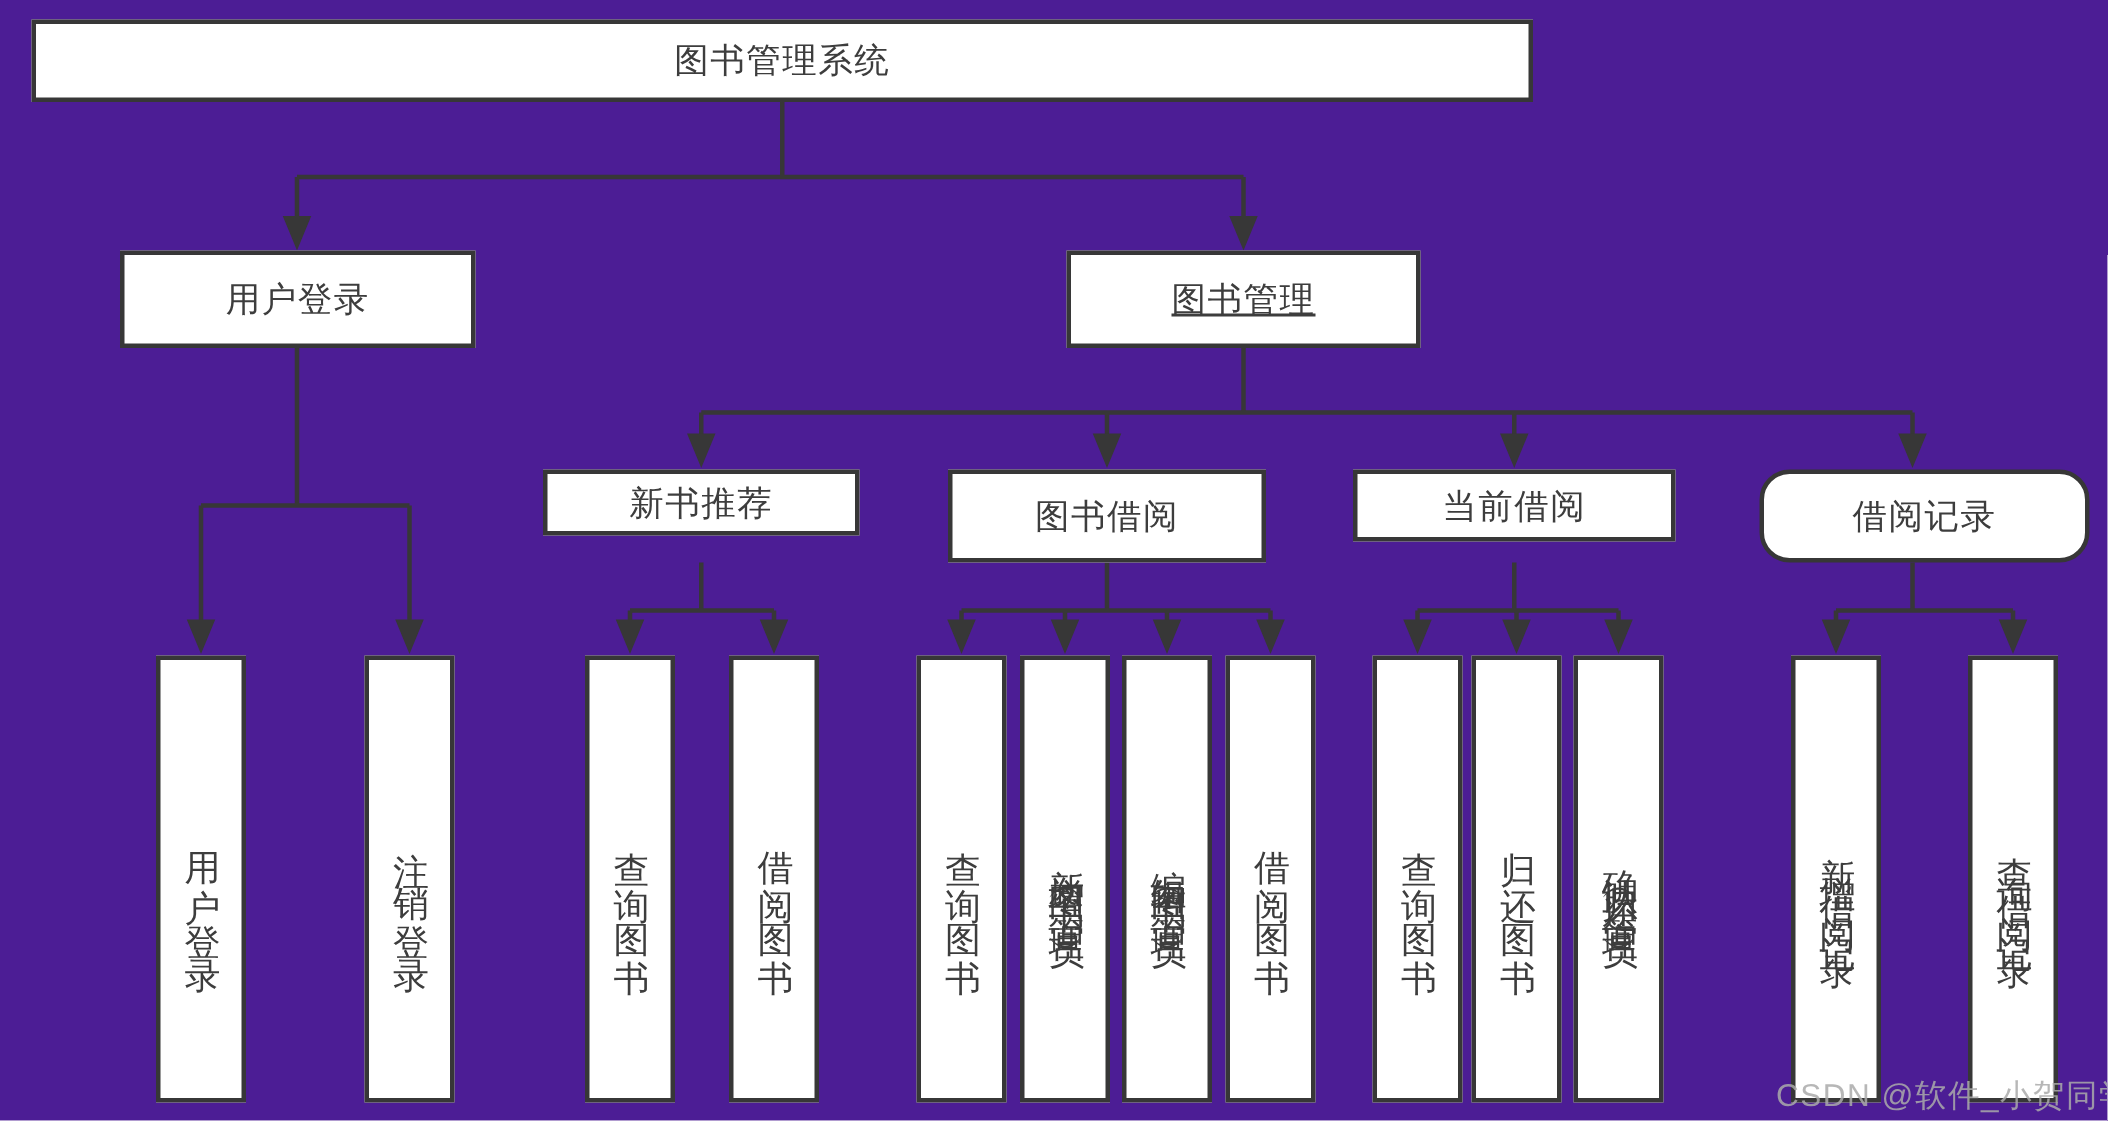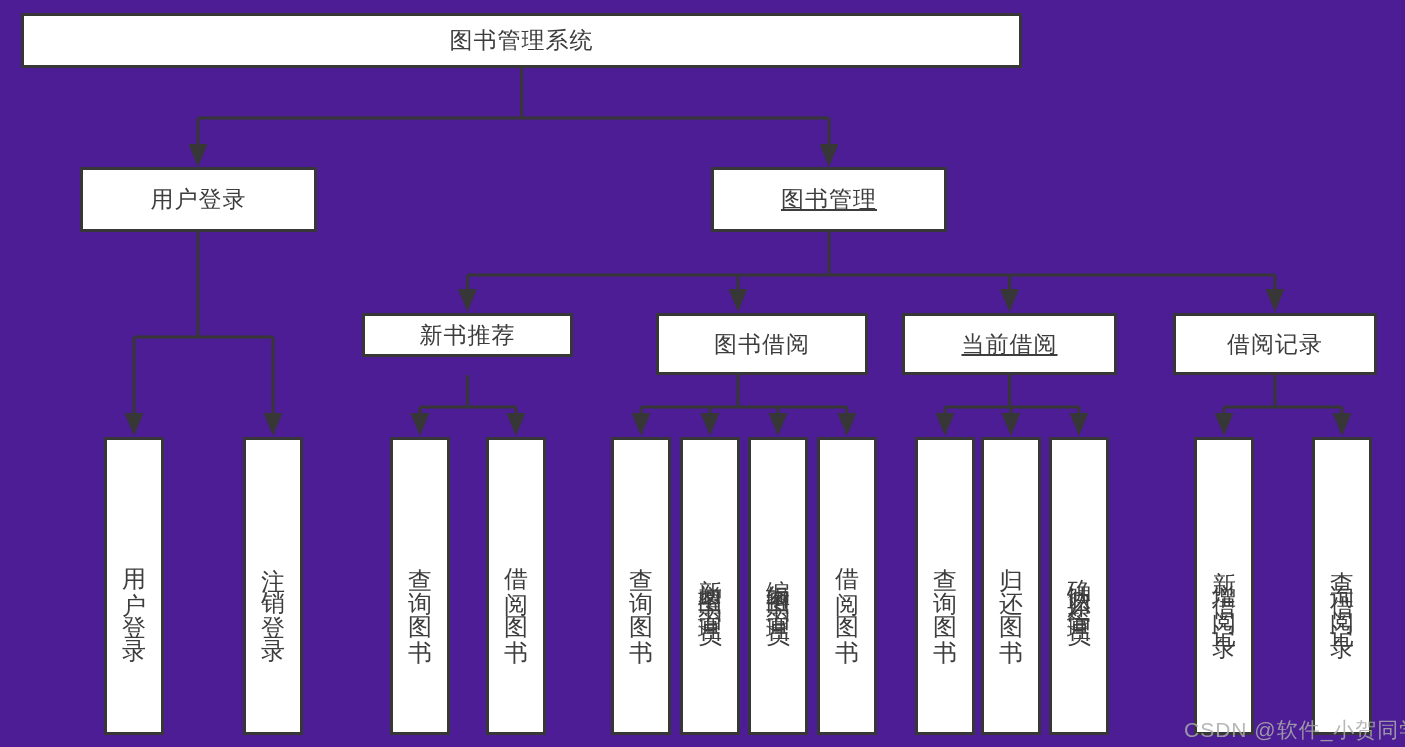--- a/index.html
+++ b/index.html
@@ -78,7 +78,7 @@
   <div class="node hnode" style="left:362px;top:313px;width:211px;height:44px;">
     <span>新书推荐</span>
   </div>
-  <div class="node hnode" style="left:656px;top:313px;width:212px;height:62px;">
+  <div class="node hnode" style="left:632px;top:313px;width:212px;height:62px;">
     <span>图书借阅</span>
   </div>
   <div class="node hnode" style="left:902px;top:313px;width:215px;height:62px;text-decoration:underline;">

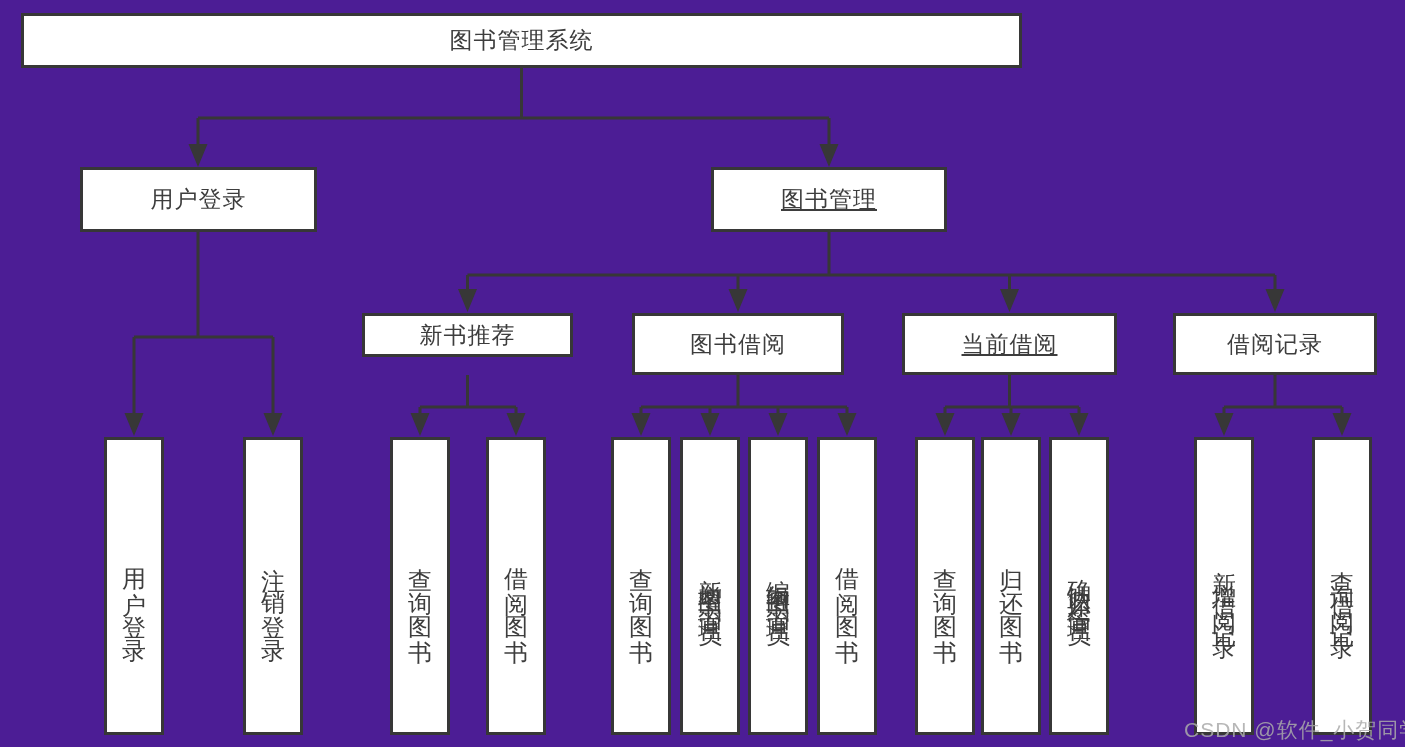--- a/index.html
+++ b/index.html
@@ -81,7 +81,7 @@
   <div class="node hnode" style="left:632px;top:313px;width:212px;height:62px;">
     <span>图书借阅</span>
   </div>
-  <div class="node hnode" style="left:902px;top:313px;width:215px;height:62px;text-decoration:underline;">
+  <div class="node hnode" style="left:902px;top:313px;width:215px;height:48px;">
     <span>当前借阅</span>
   </div>
   <div class="node hnode" style="left:1173px;top:313px;width:204px;height:62px;">

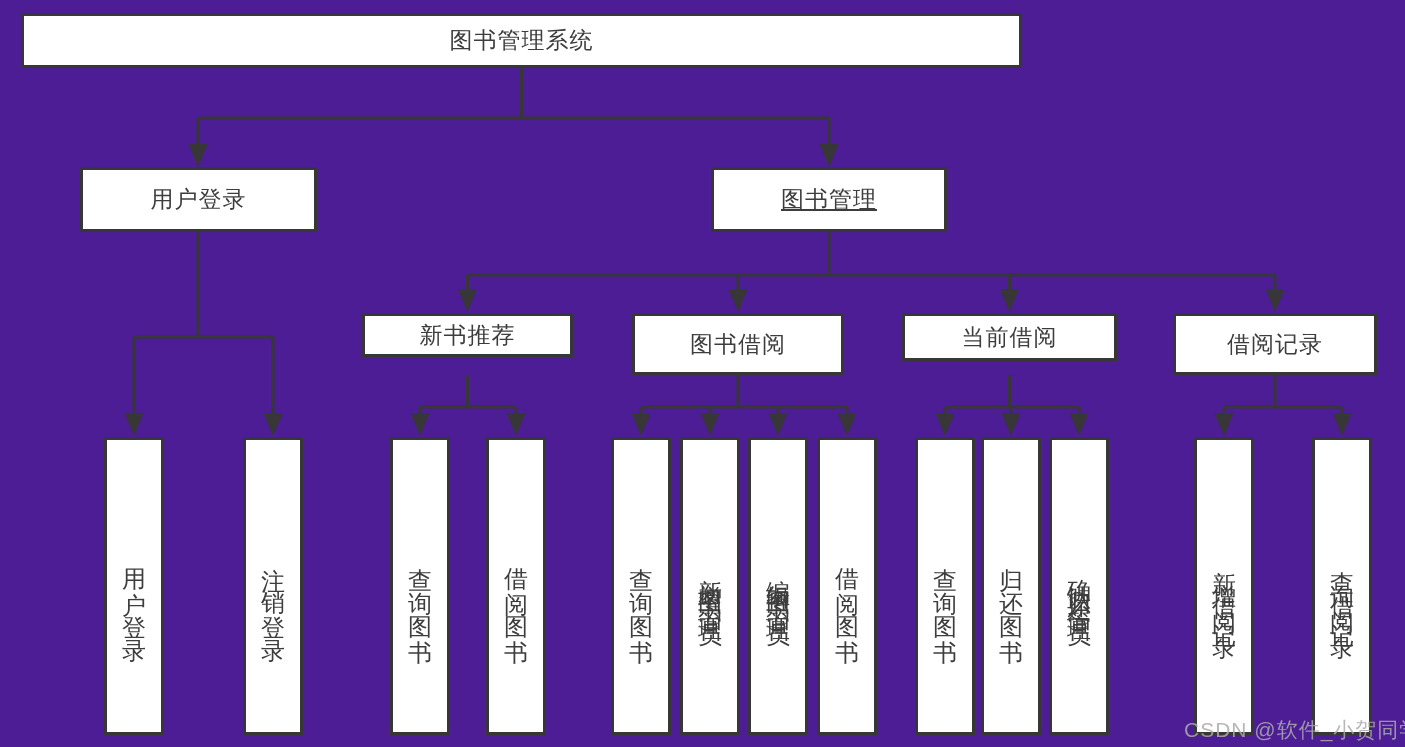--- a/index.html
+++ b/index.html
@@ -84,7 +84,7 @@
   <div class="node hnode" style="left:902px;top:313px;width:215px;height:48px;">
     <span>当前借阅</span>
   </div>
-  <div class="node hnode" style="left:1173px;top:313px;width:204px;height:62px;">
+  <div class="node hnode" style="left:1173px;top:313px;width:220px;height:62px;border-radius:20px;">
     <span>借阅记录</span>
   </div>
 

